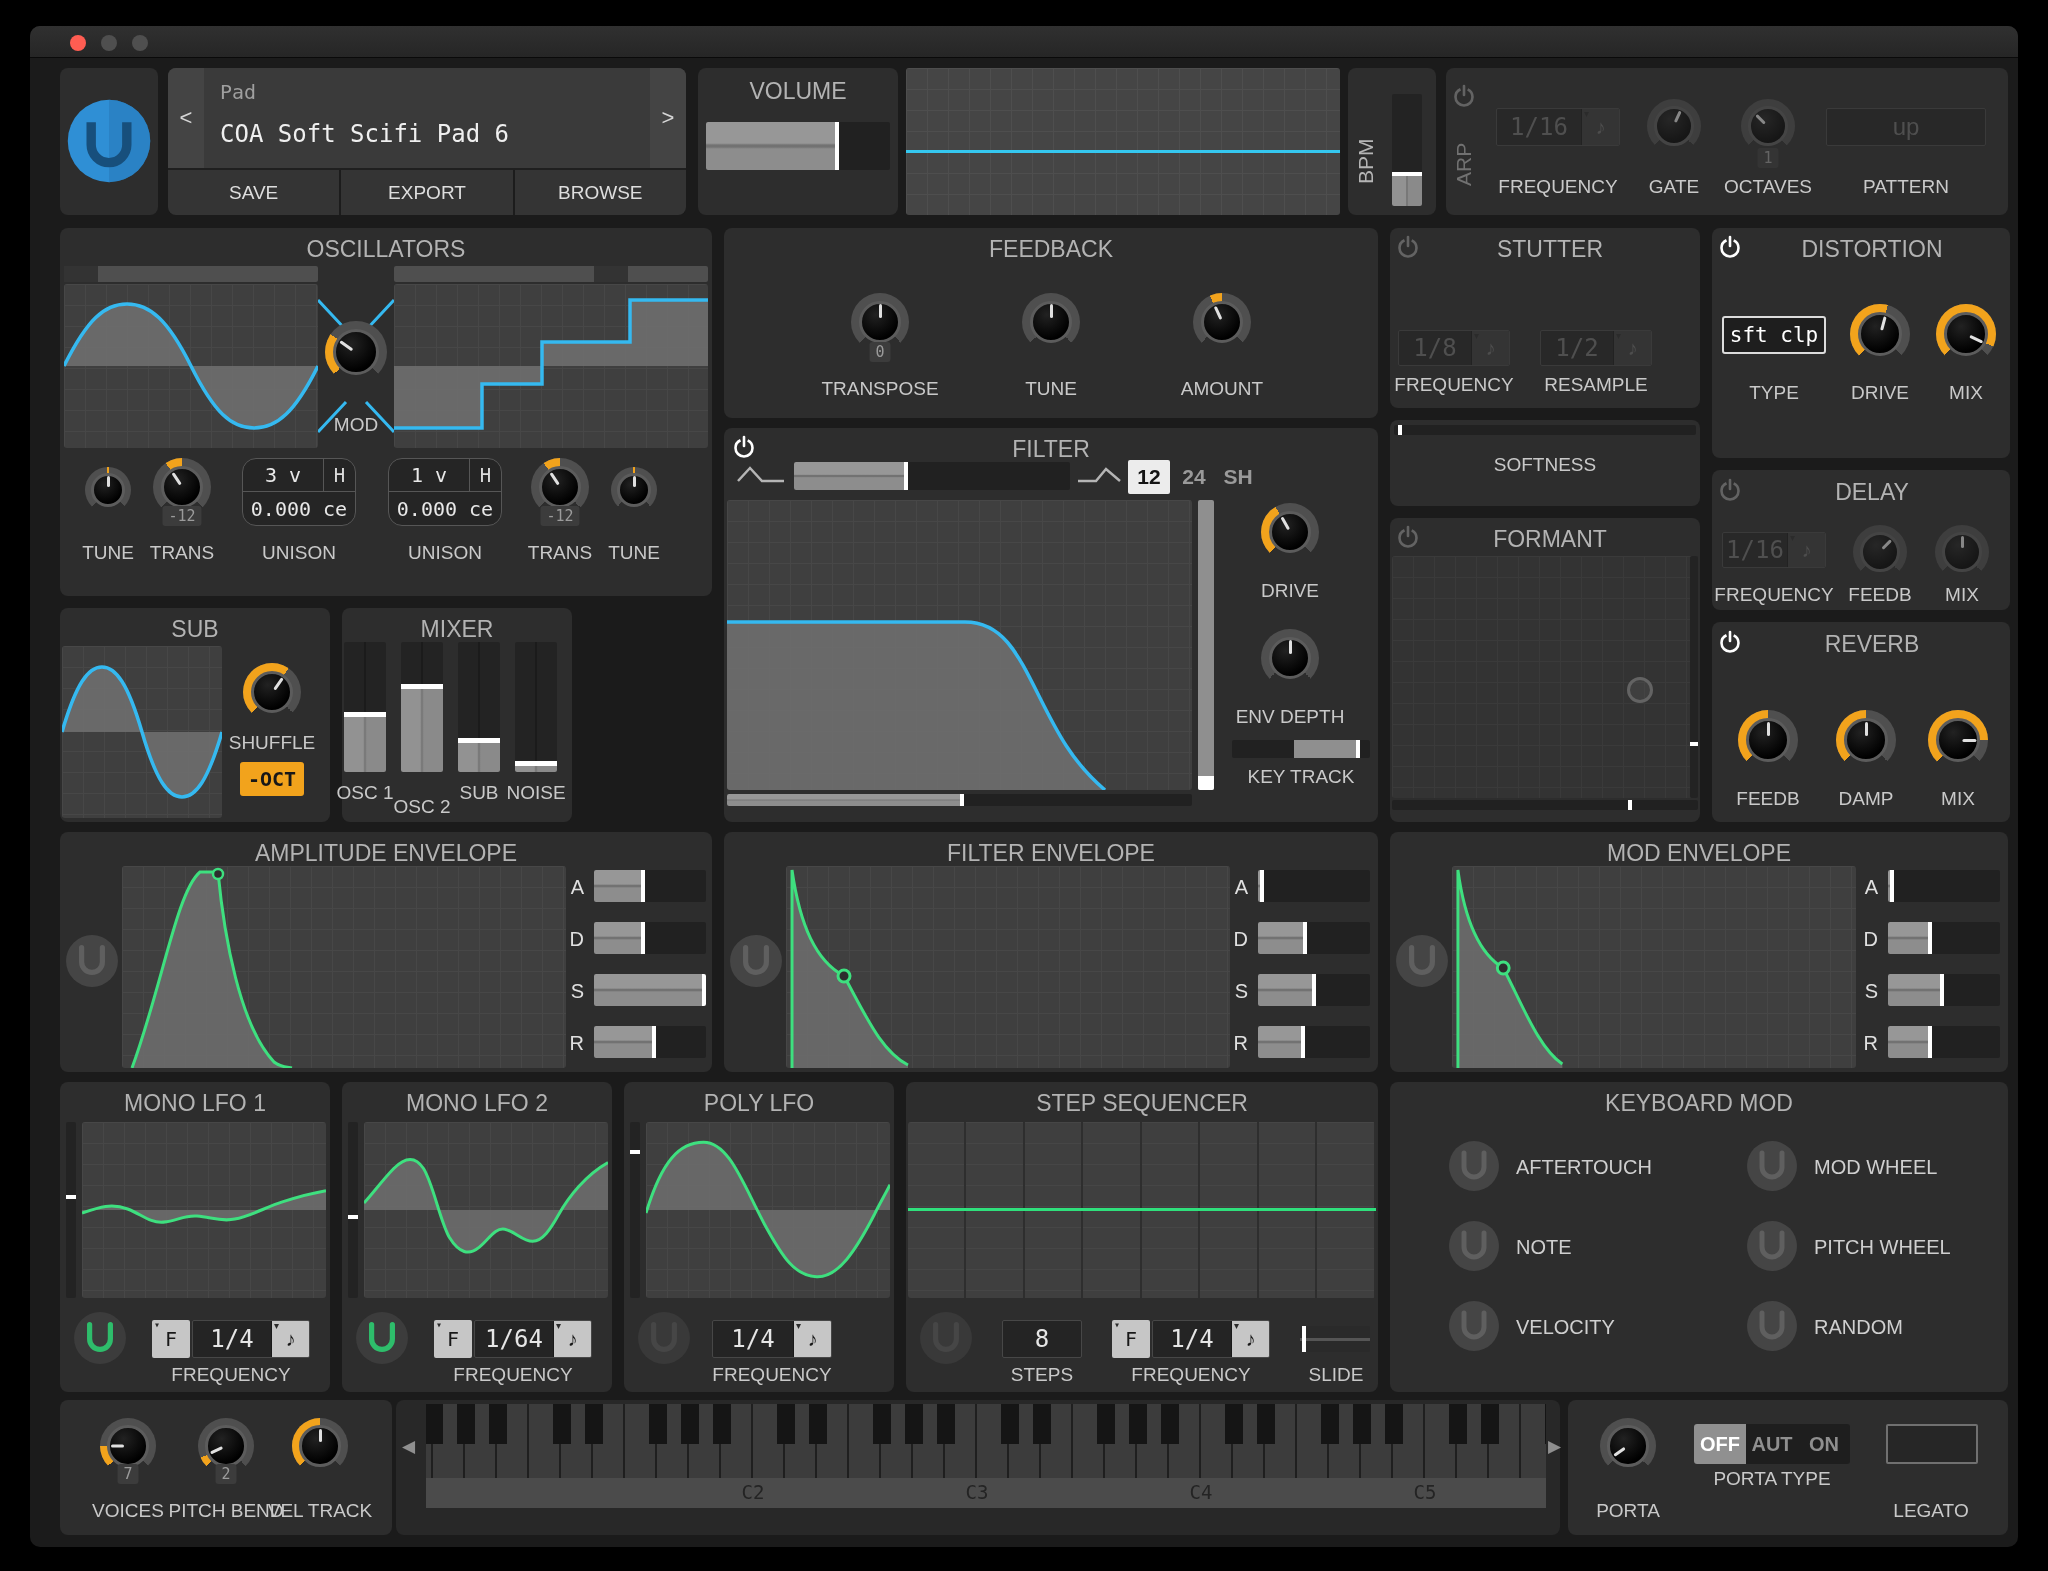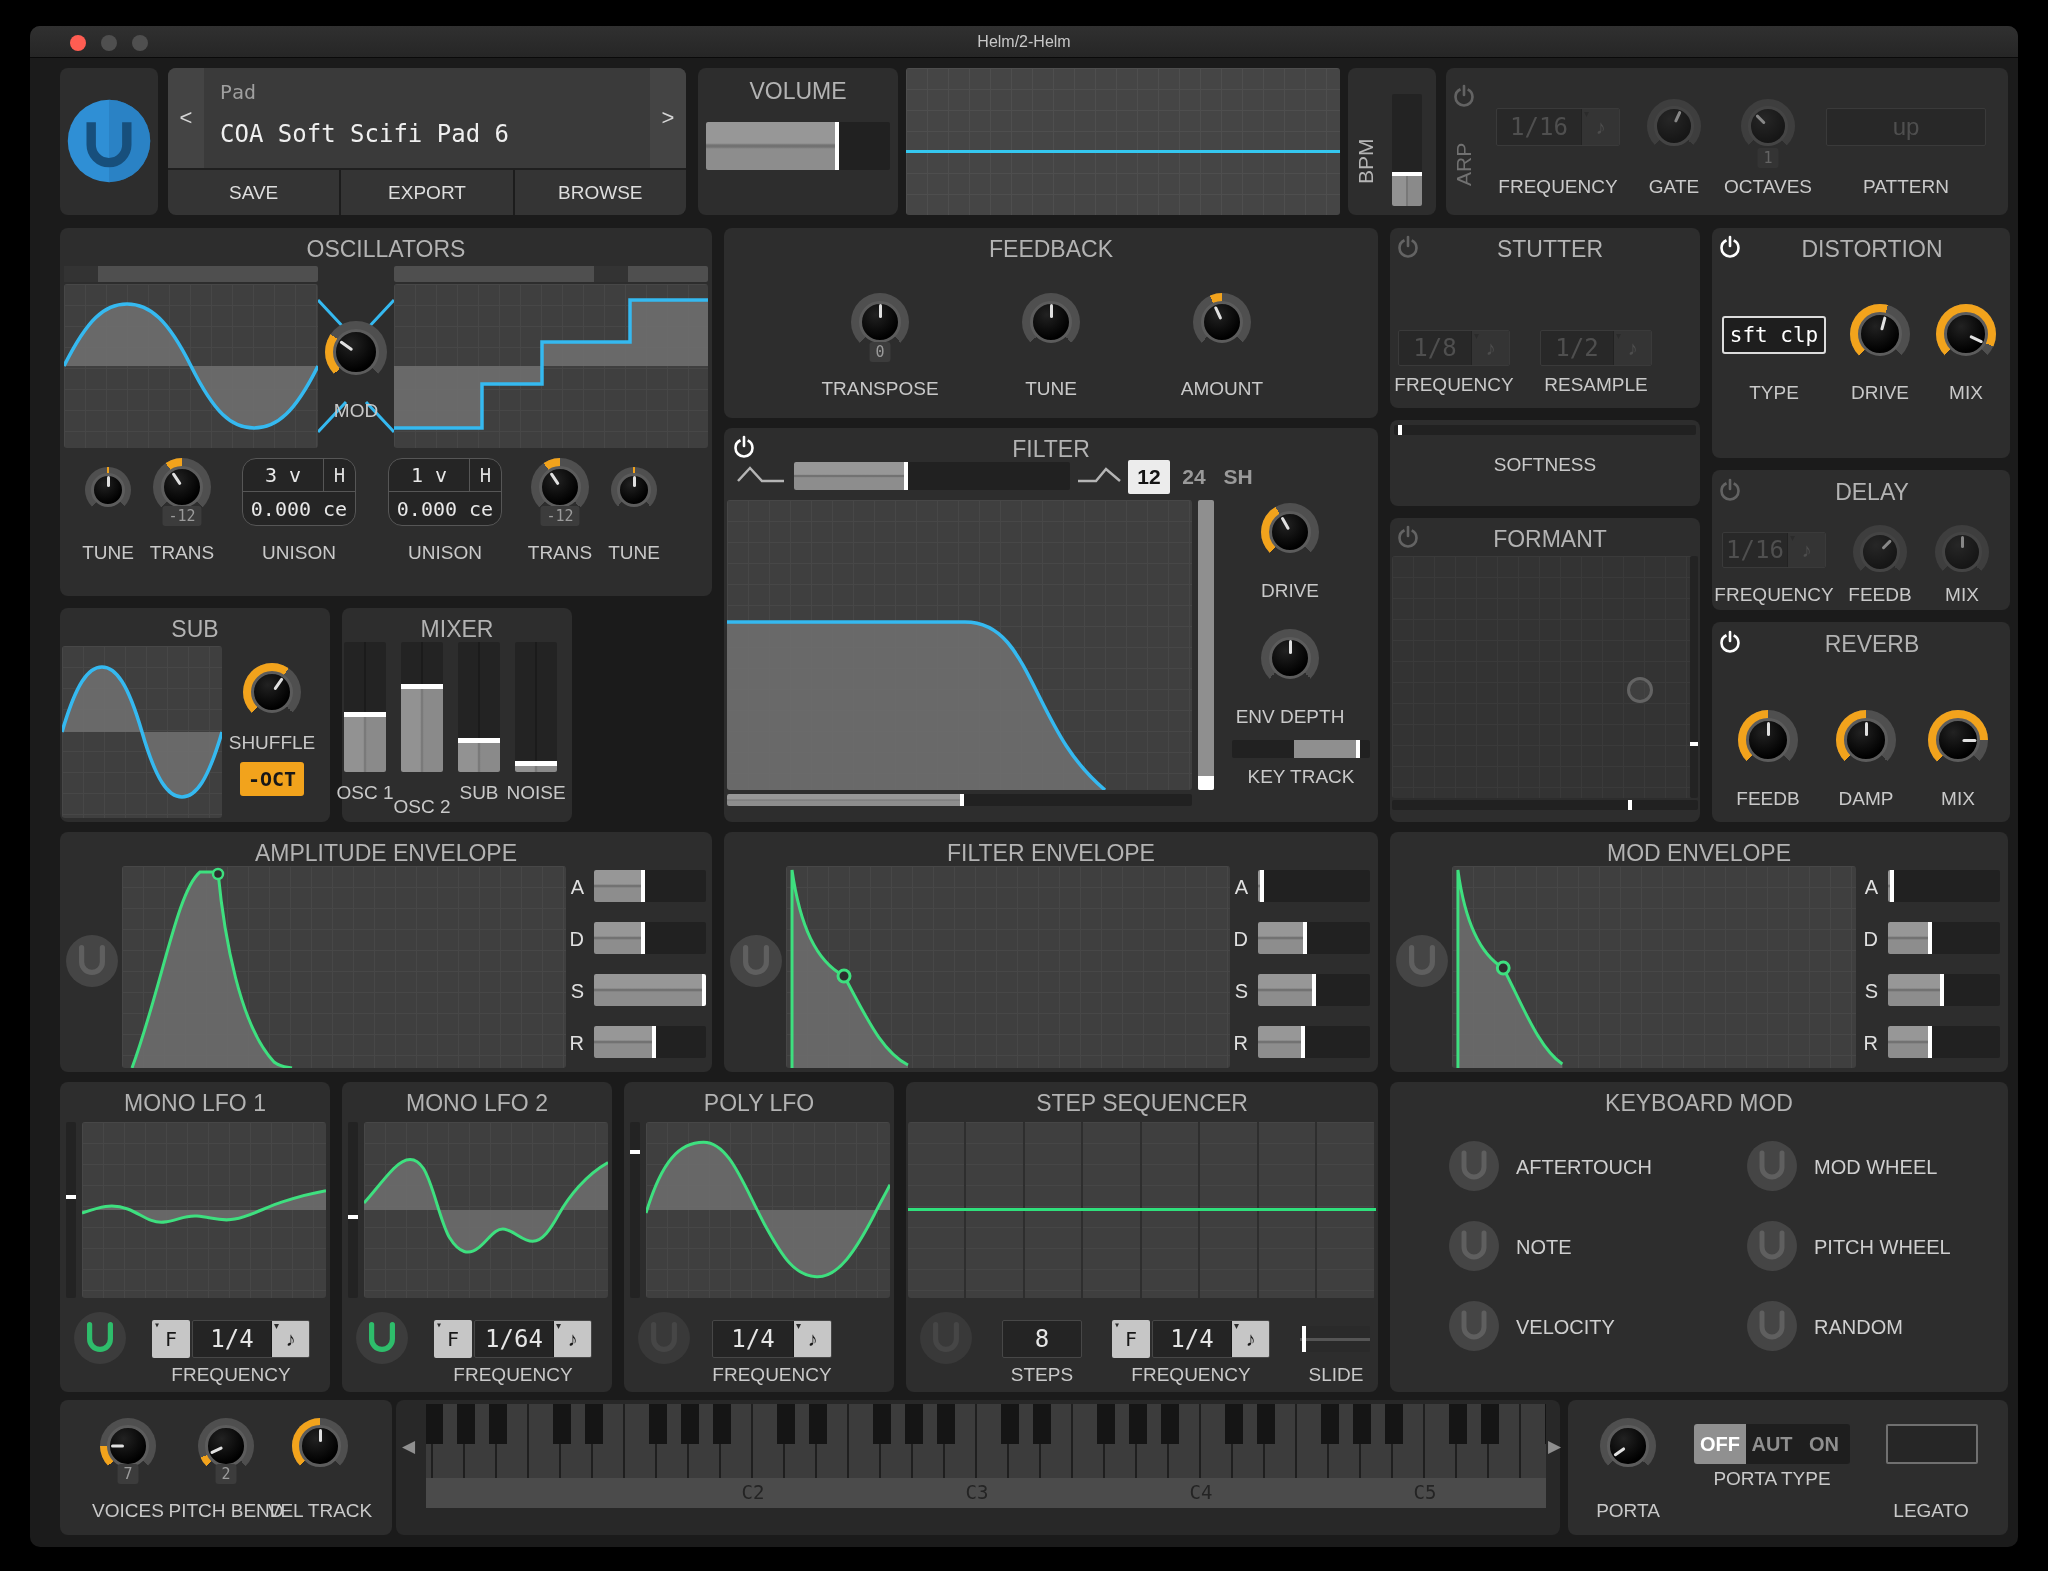--- a/index.html
+++ b/index.html
@@ -77,7 +77,6 @@
   <div class="tl" style="left:70px;background:#ff5d52"></div>
   <div class="tl" style="left:101px;background:#4f4f4f"></div>
   <div class="tl" style="left:132px;background:#4f4f4f"></div>
-  <div class="wtitle">Helm/2-Helm</div>
 
   <div class="panel" style="left:60px;top:68px;width:98px;height:147px"></div>
   <svg class="abs" style="left:64px;top:96px" width="90" height="90" viewBox="0 0 96 96">

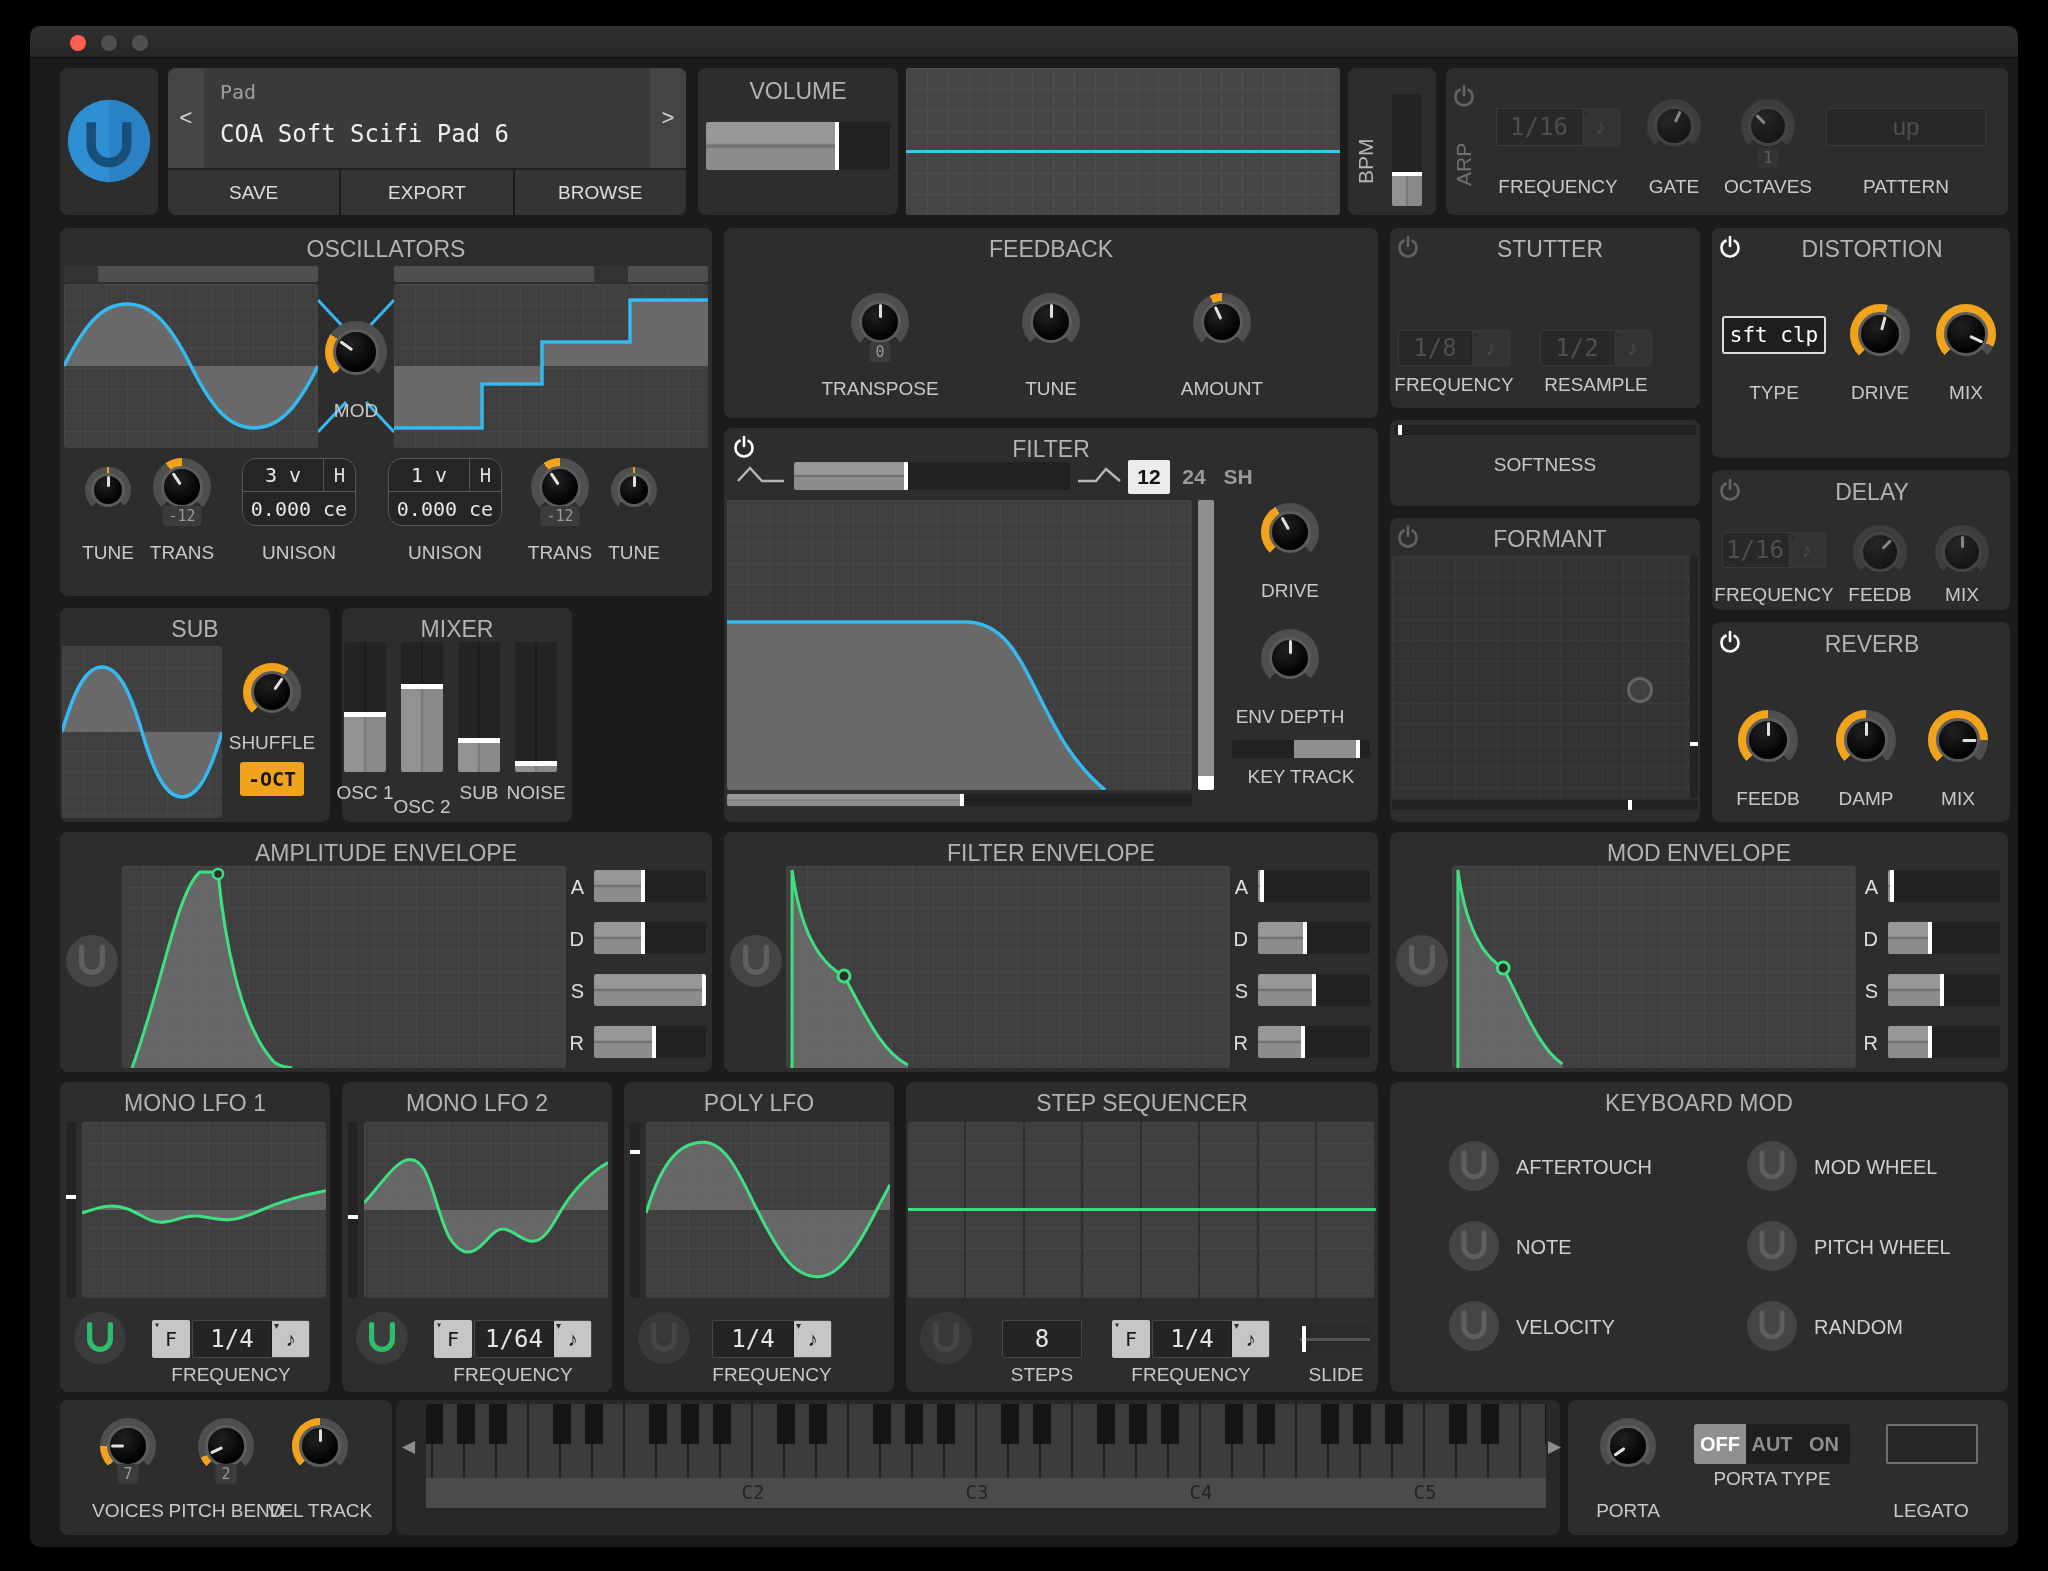--- a/index.html
+++ b/index.html
@@ -170,7 +170,7 @@
       <div class="face"></div>
       <div class="rot"></div>
     </div>
-  <div class="lb" style="left:356px;top:400px">MOD</div>
+  <div class="lb" style="left:356px;top:414px">MOD</div>
   <div class="dsp" style="left:394px;top:284px;width:314px;height:164px">
     <svg viewBox="0 0 314 164" preserveAspectRatio="none">
       <path d="M0,82 L0,144 L88,144 L88,100 L148,100 L148,58 L236,58 L236,16 L314,16 L314,82 Z" fill="#6e6e6e" fill-opacity=".9"></path>

